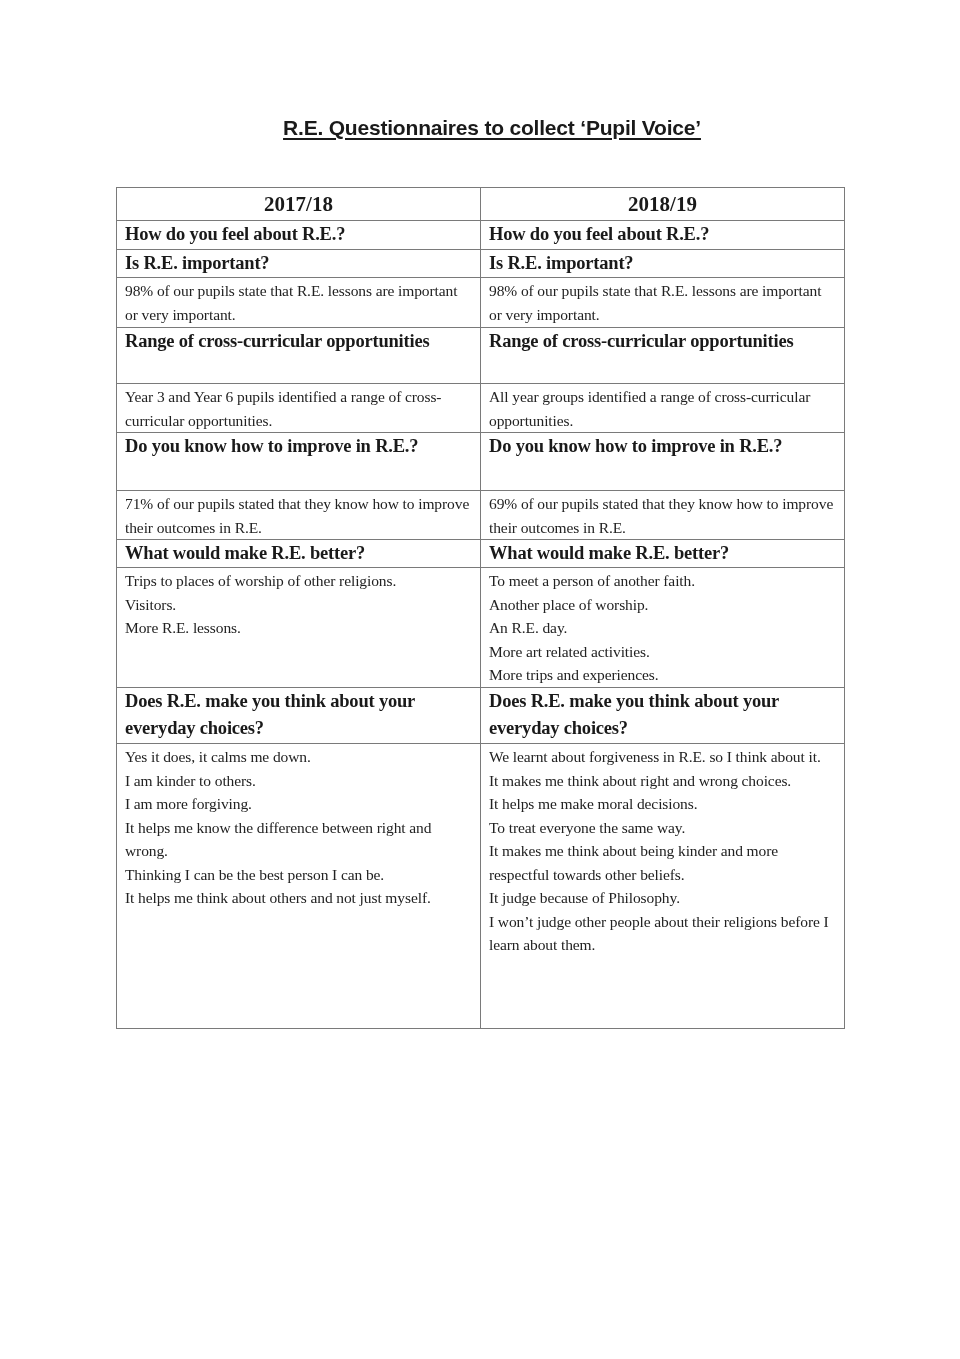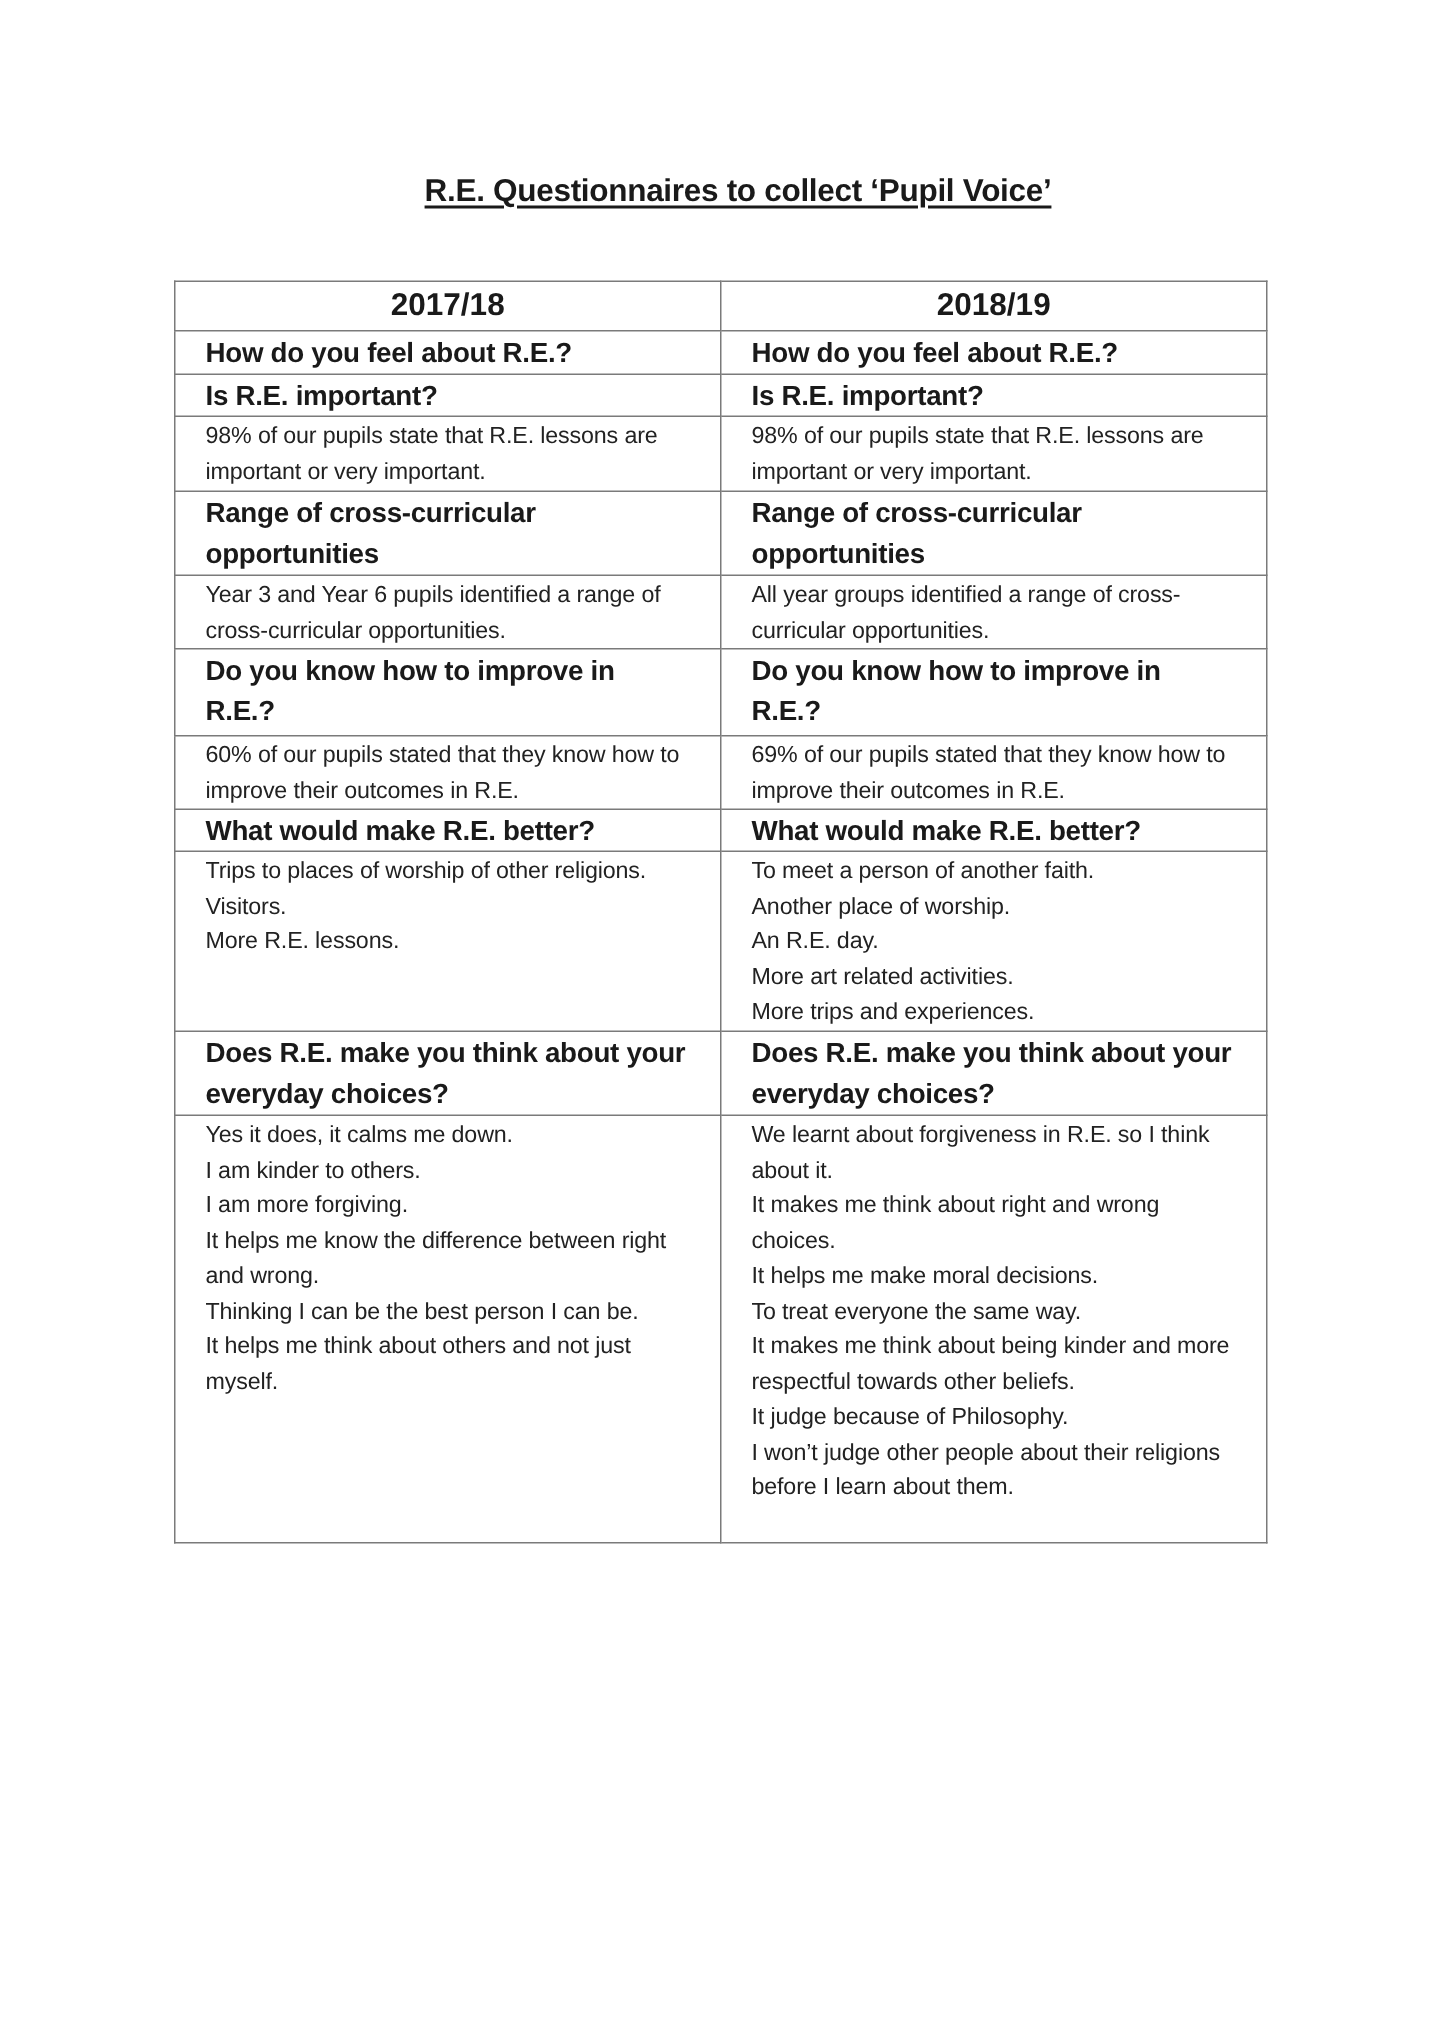--- a/index.html
+++ b/index.html
@@ -41,8 +41,9 @@
     table.survey td {
       border: 1.5px solid #7a7a7a;
       vertical-align: top;
-      padding: 0 20px;
+      padding: 0 8px;
       width: 50%;
+      font-family: Liberation Serif, serif;
     }
     .year-cell {
       height: 31px;

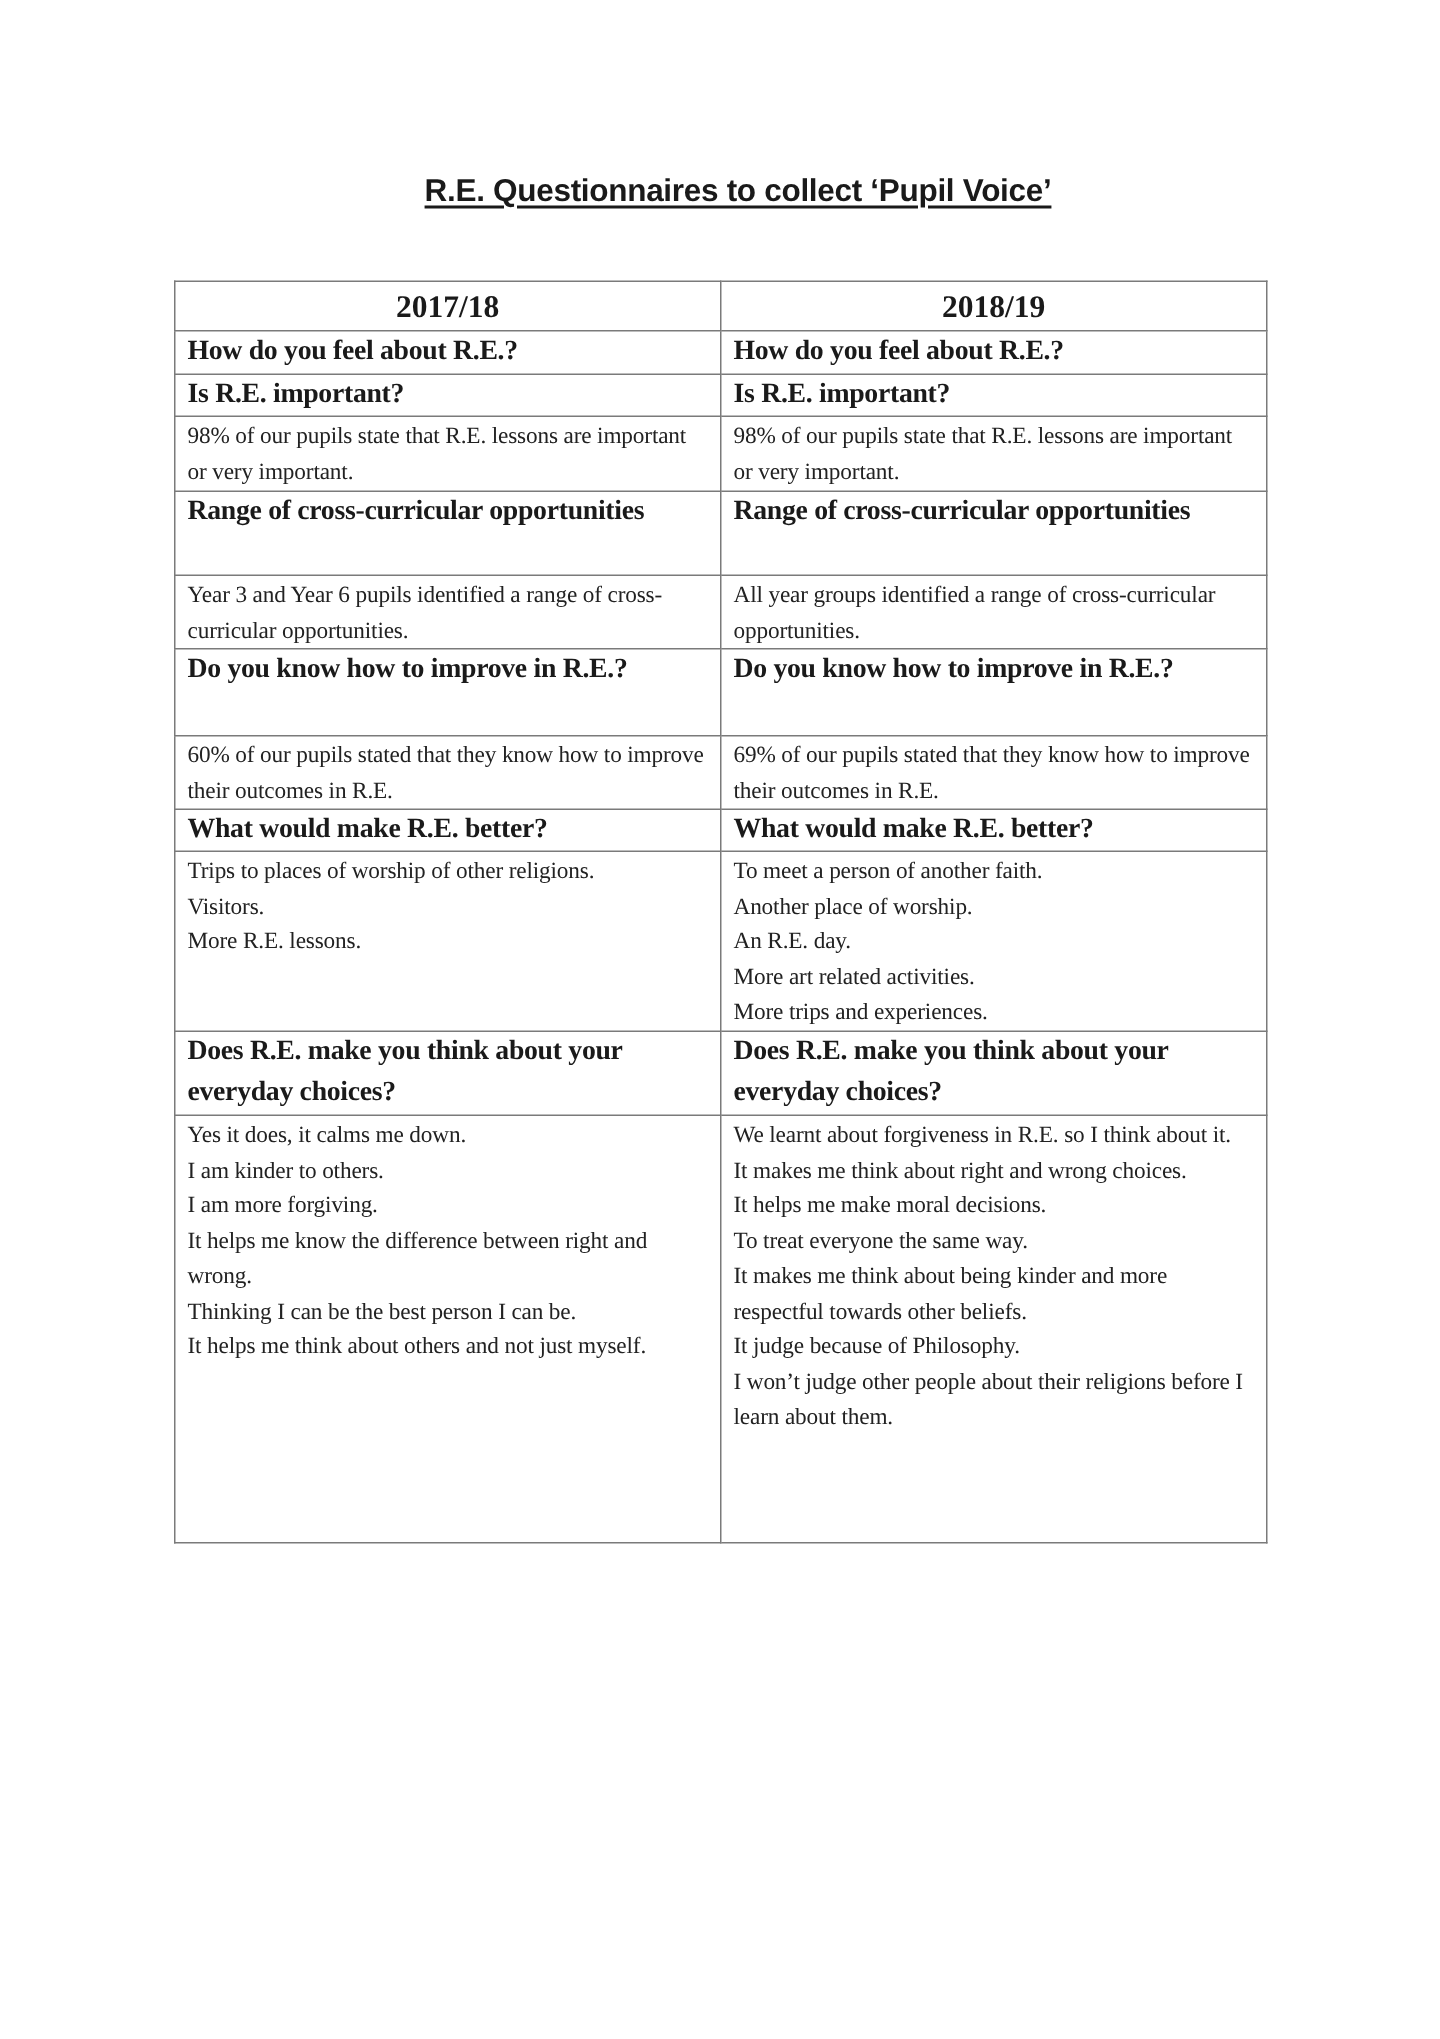--- a/index.html
+++ b/index.html
@@ -130,7 +130,7 @@
     </tr>
     <tr class="r-a4">
       <td class="a-cell">
-        <span class="a-line">60% of our pupils stated that they know how to improve their outcomes in R.E.</span>
+        <span class="a-line">71% of our pupils stated that they know how to improve their outcomes in R.E.</span>
       </td>
       <td class="a-cell">
         <span class="a-line">69% of our pupils stated that they know how to improve their outcomes in R.E.</span>

